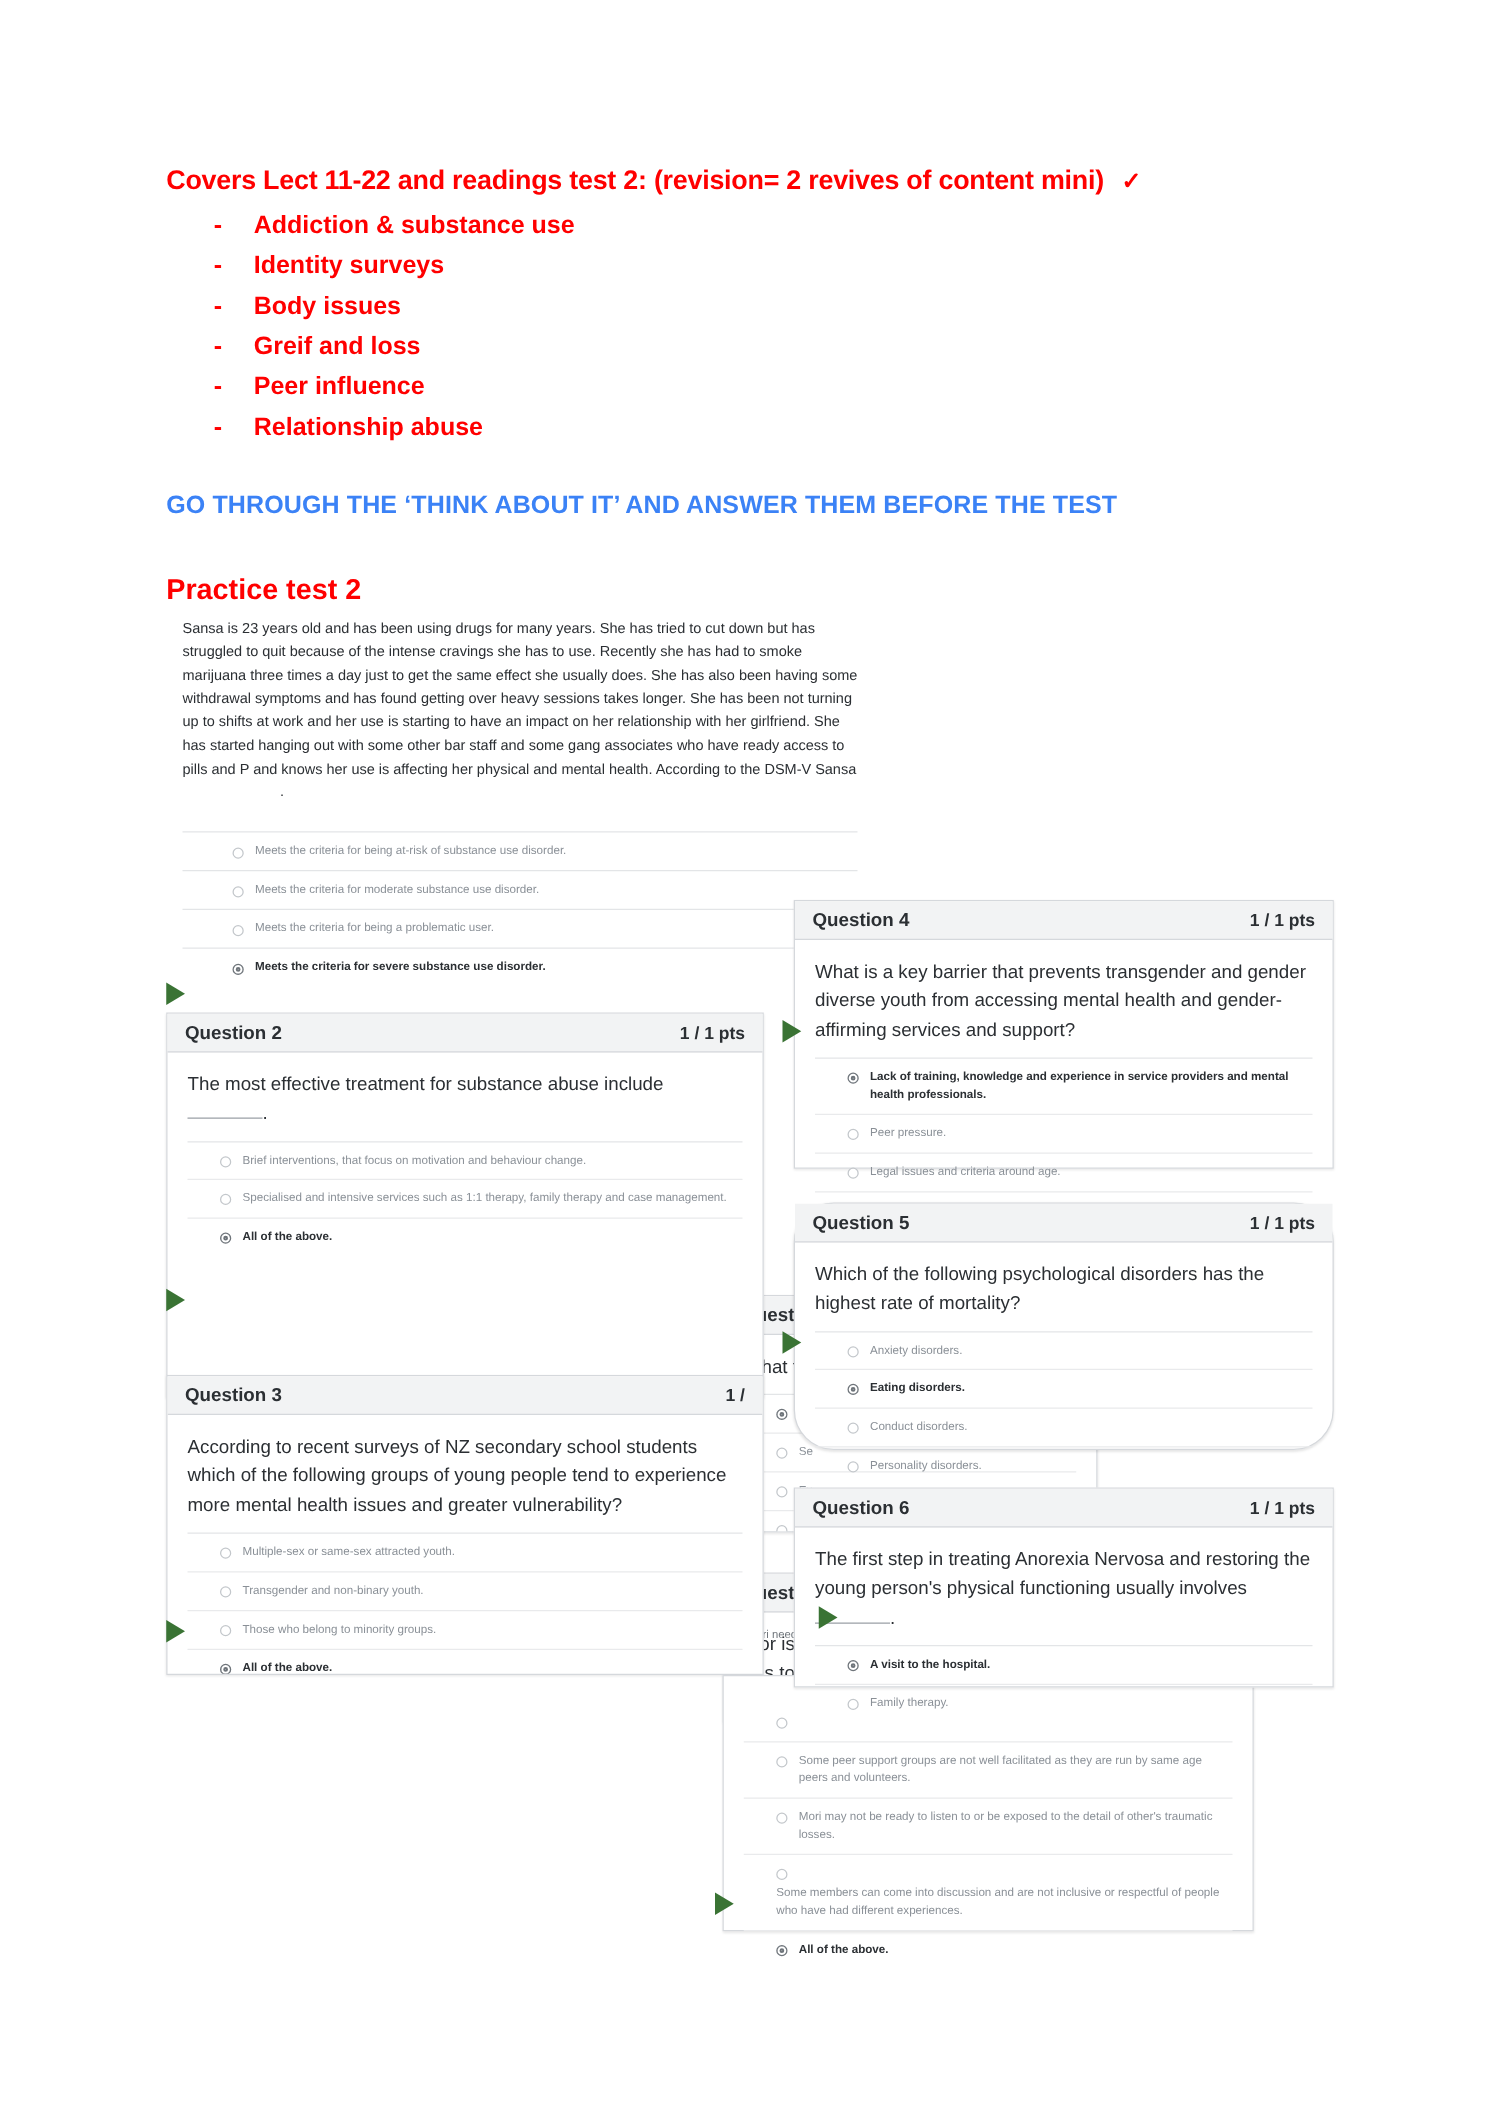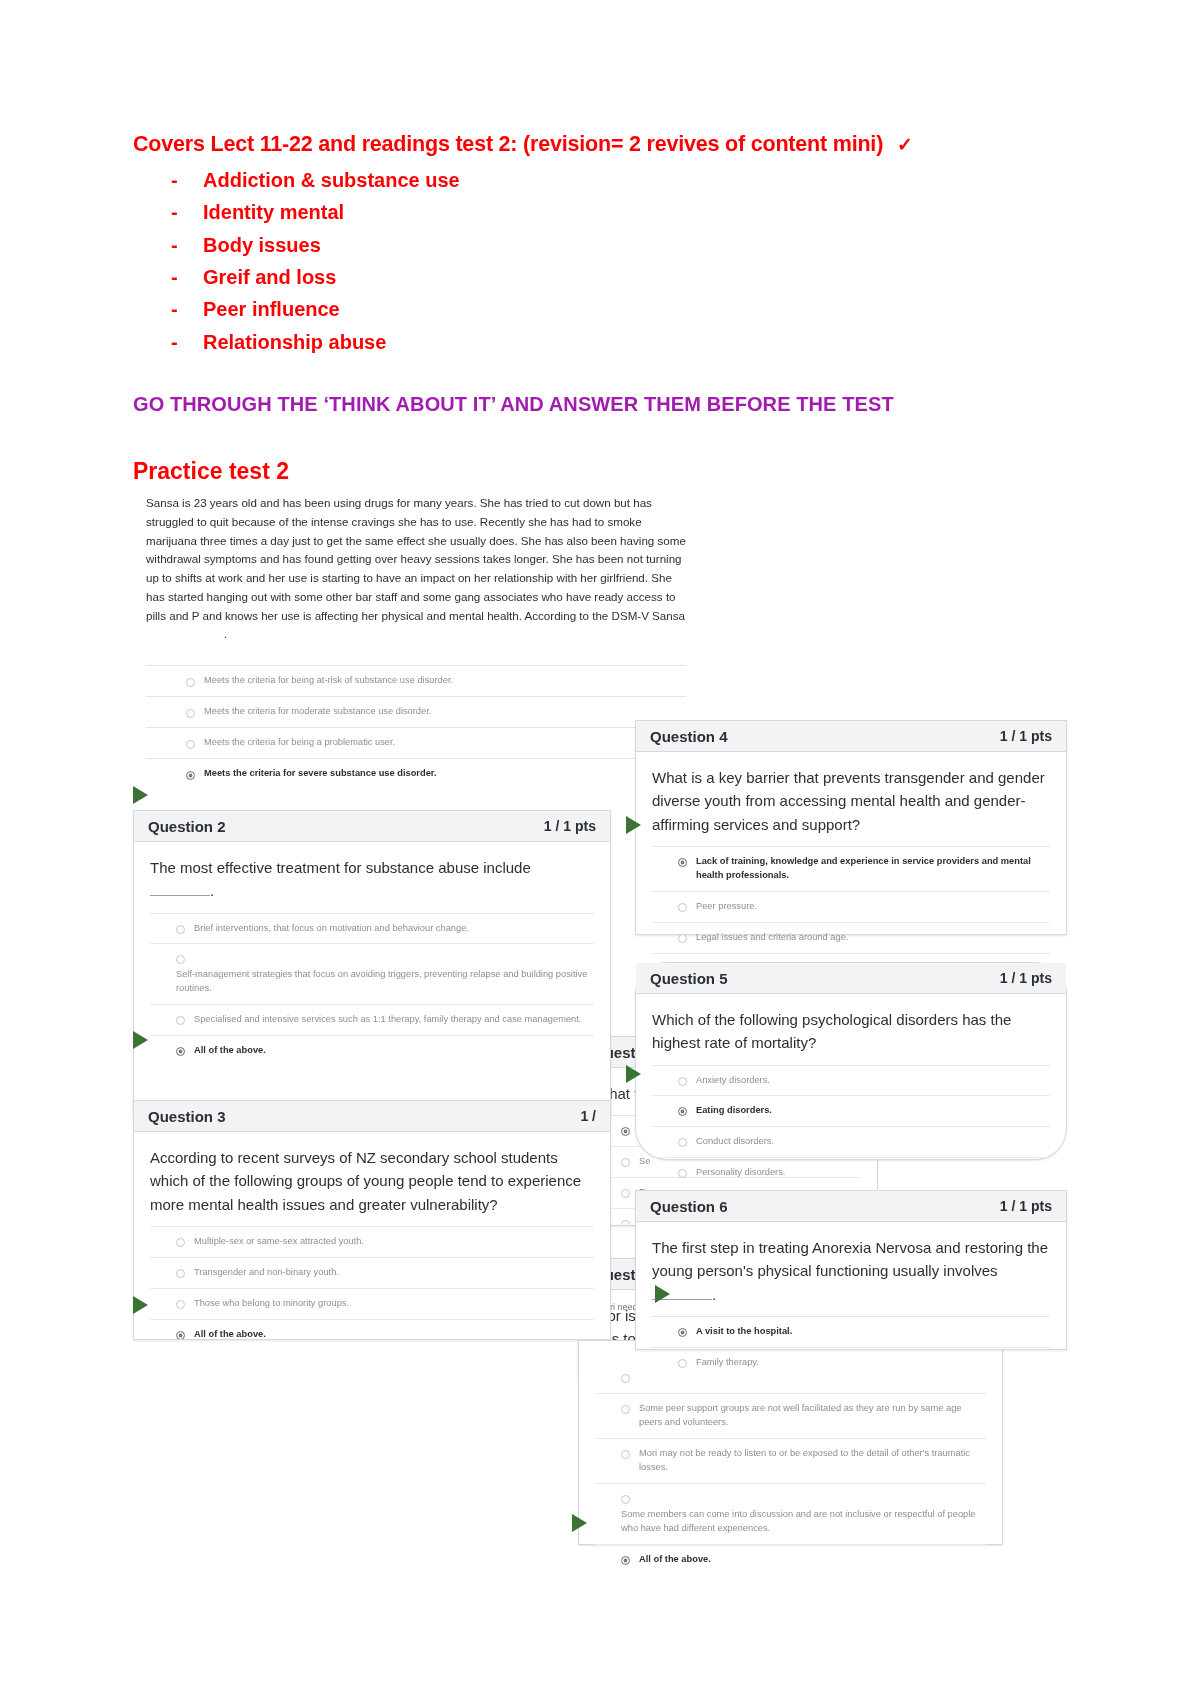--- a/index.html
+++ b/index.html
@@ -144,7 +144,7 @@
     </div>
     <ul class="bullets">
       <li><span class="dash">-</span><span>Addiction &amp; substance use</span></li>
-      <li><span class="dash">-</span><span>Identity mental</span></li>
+      <li><span class="dash">-</span><span>Identity surveys</span></li>
       <li><span class="dash">-</span><span>Body issues</span></li>
       <li><span class="dash">-</span><span>Greif and loss</span></li>
       <li><span class="dash">-</span><span>Peer influence</span></li>

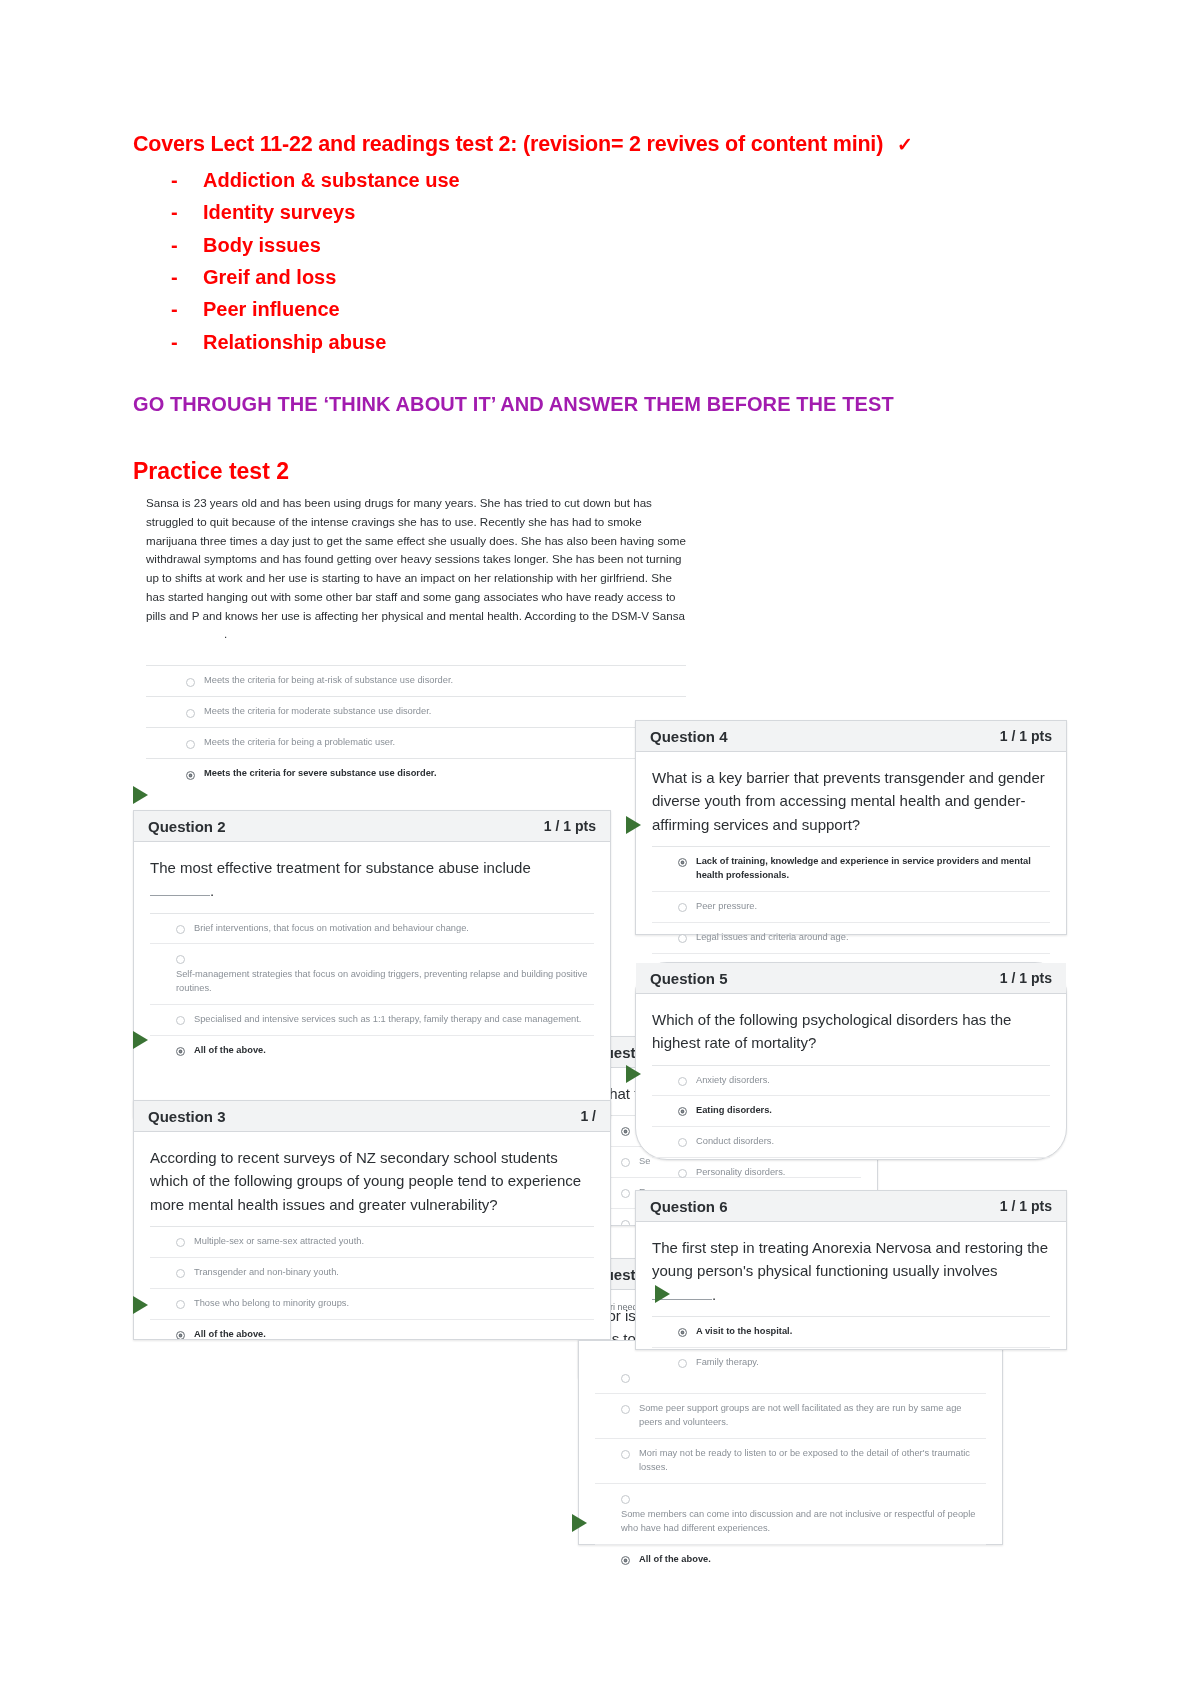--- a/index.html
+++ b/index.html
@@ -39,7 +39,7 @@
   }
   .callout {
     position:absolute; left:133px; top:393px;
-    color:#a21caf; font-size:20px; font-weight:600;
+    color:#3b82f6; font-size:20px; font-weight:600;
     letter-spacing:0.1px; white-space:nowrap;
   }
   .section-title {

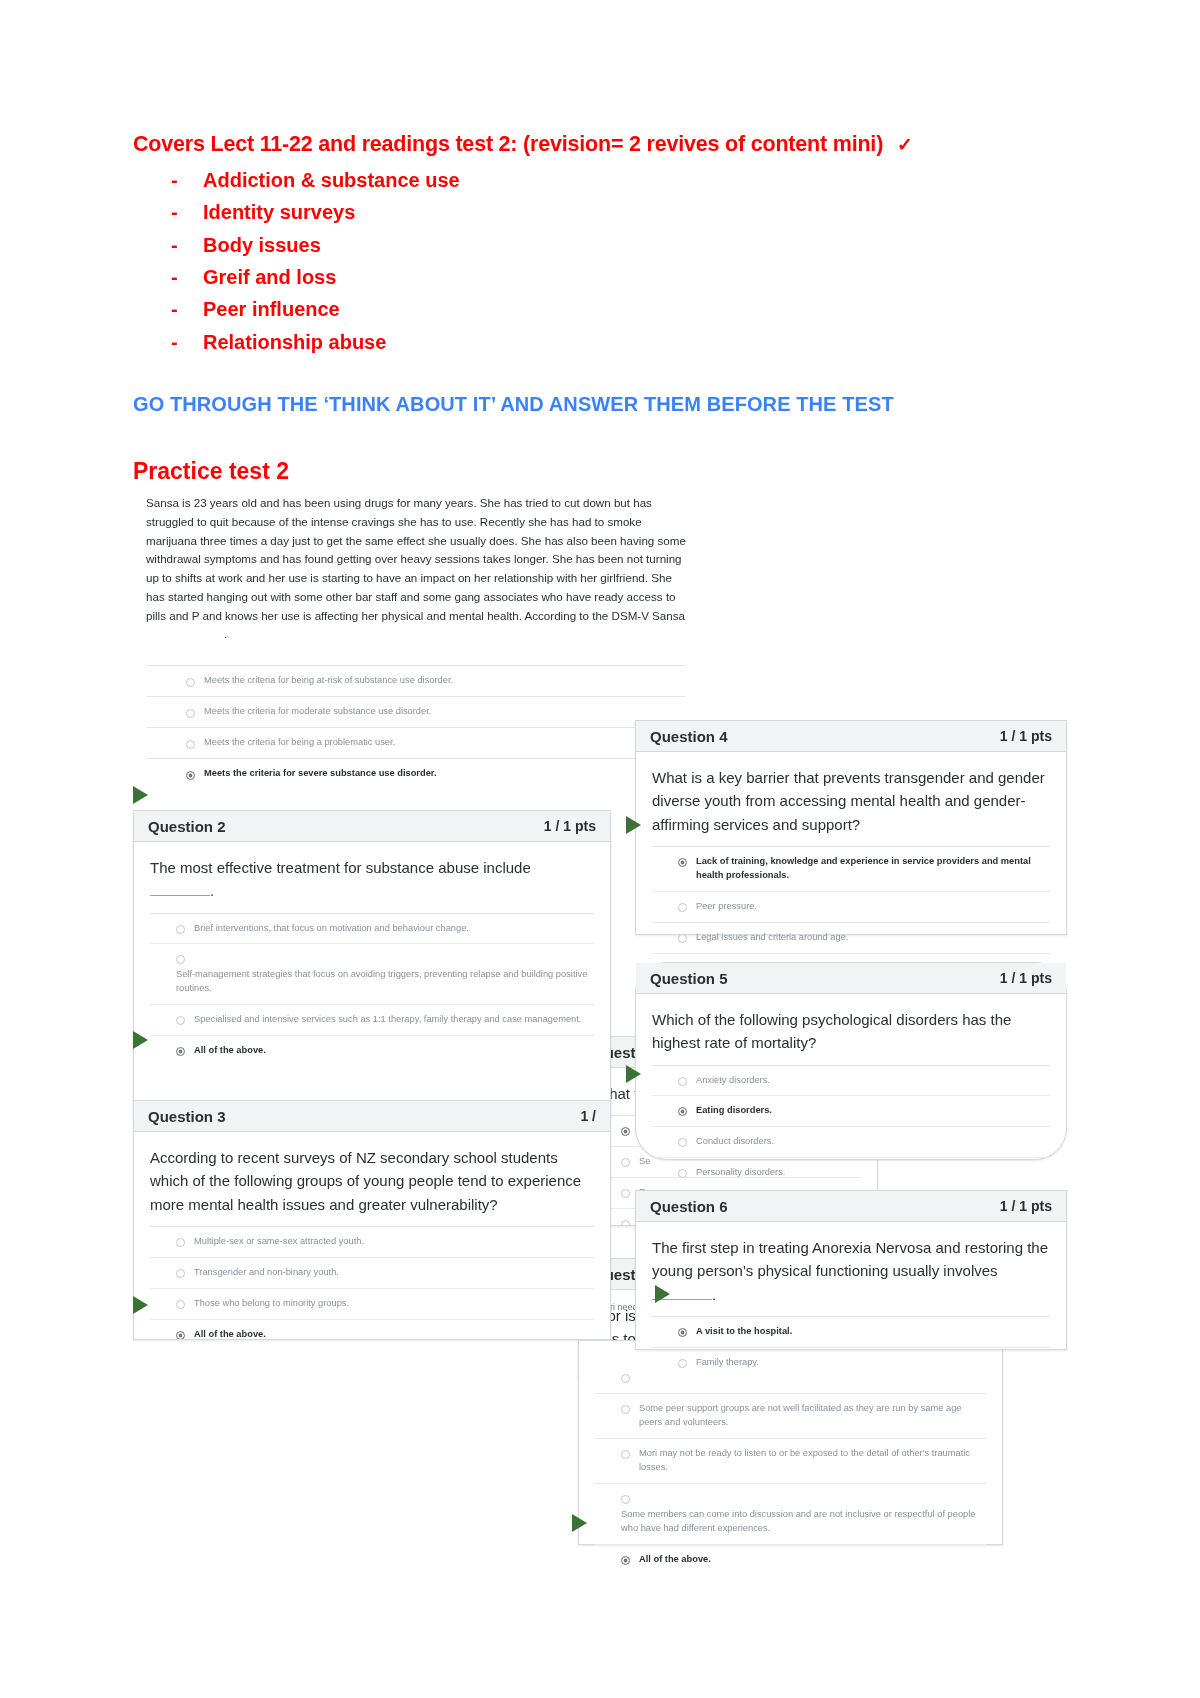--- a/index.html
+++ b/index.html
@@ -201,10 +201,6 @@
           <span class="radio"></span>
           <span>Brief interventions, that focus on motivation and behaviour change.</span>
         </div>
-        <div class="opt stacked">
-          <span class="radio" style="display:block;"></span>
-          <span>Self-management strategies that focus on avoiding triggers, preventing relapse and building positive routines.</span>
-        </div>
         <div class="opt">
           <span class="radio"></span>
           <span>Specialised and intensive services such as 1:1 therapy, family therapy and case management.</span>

